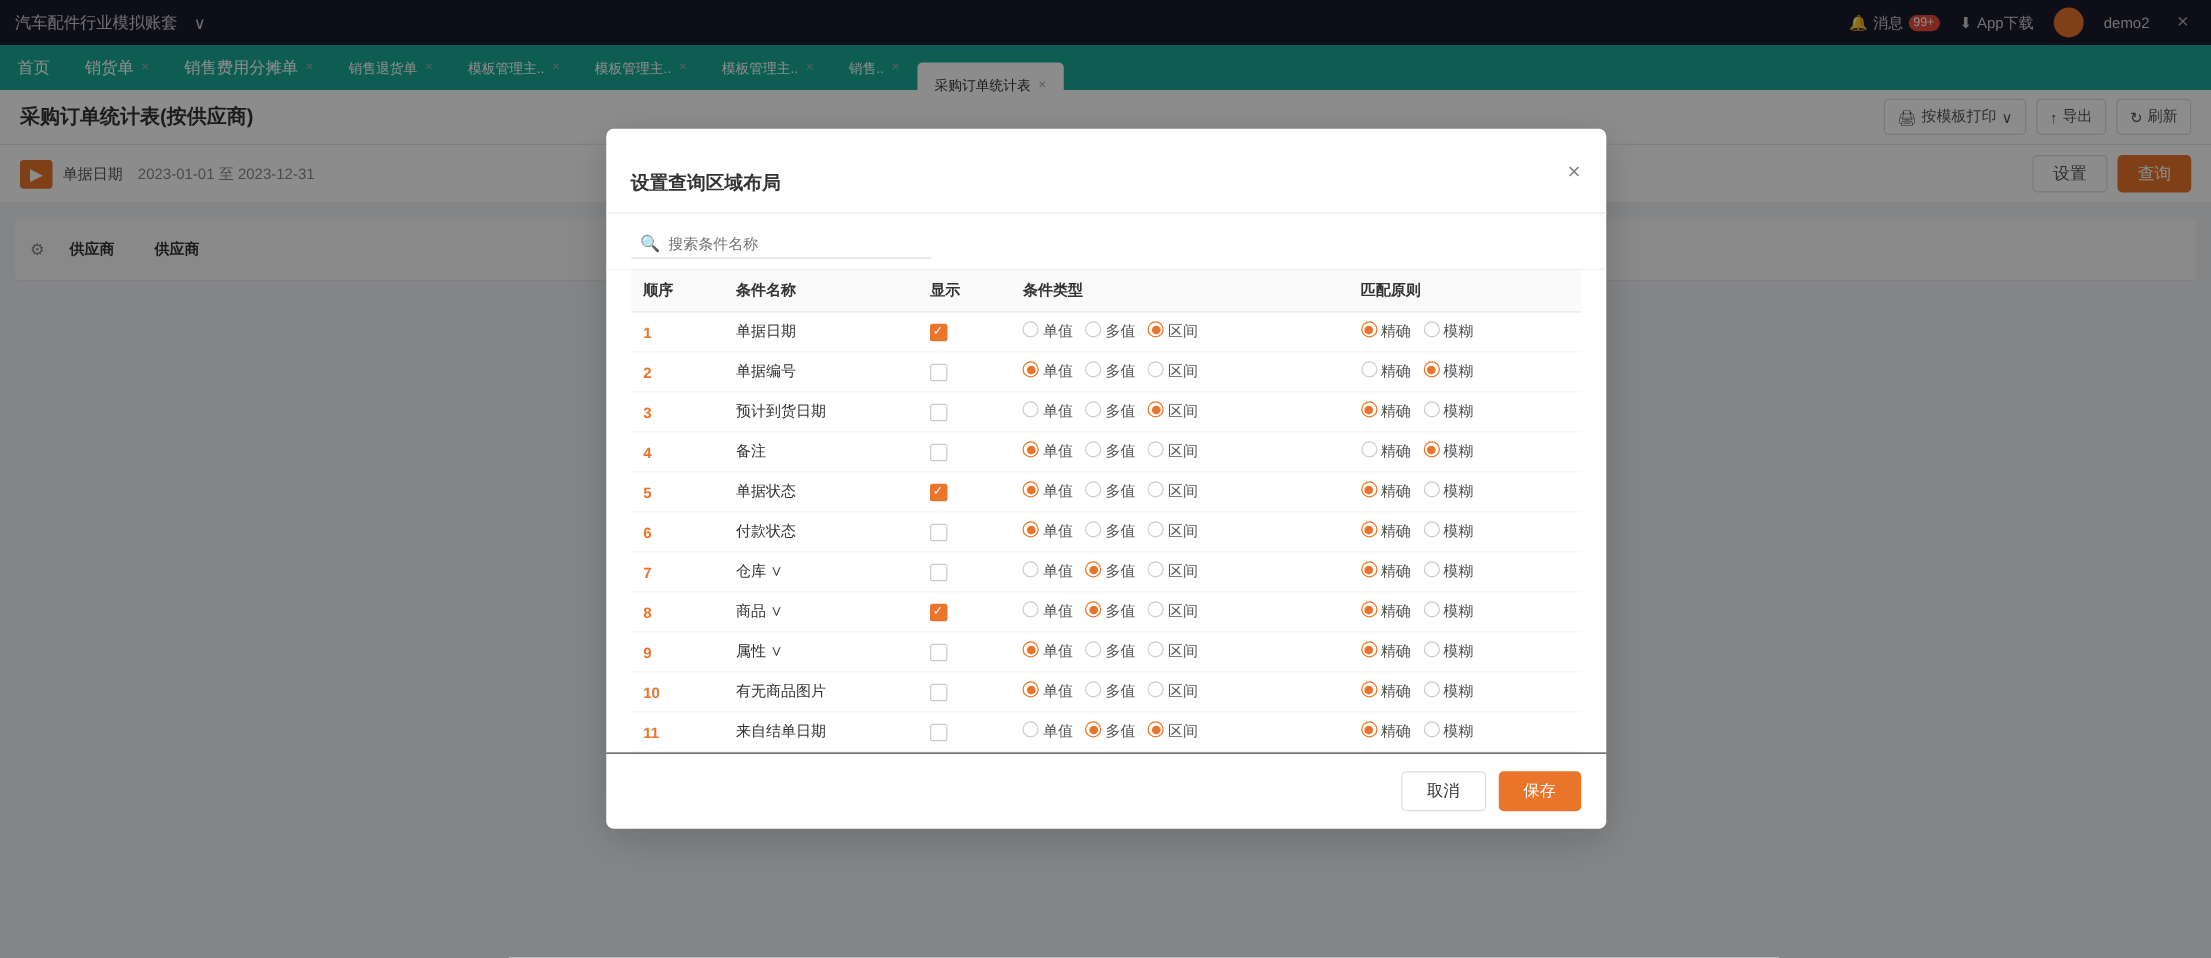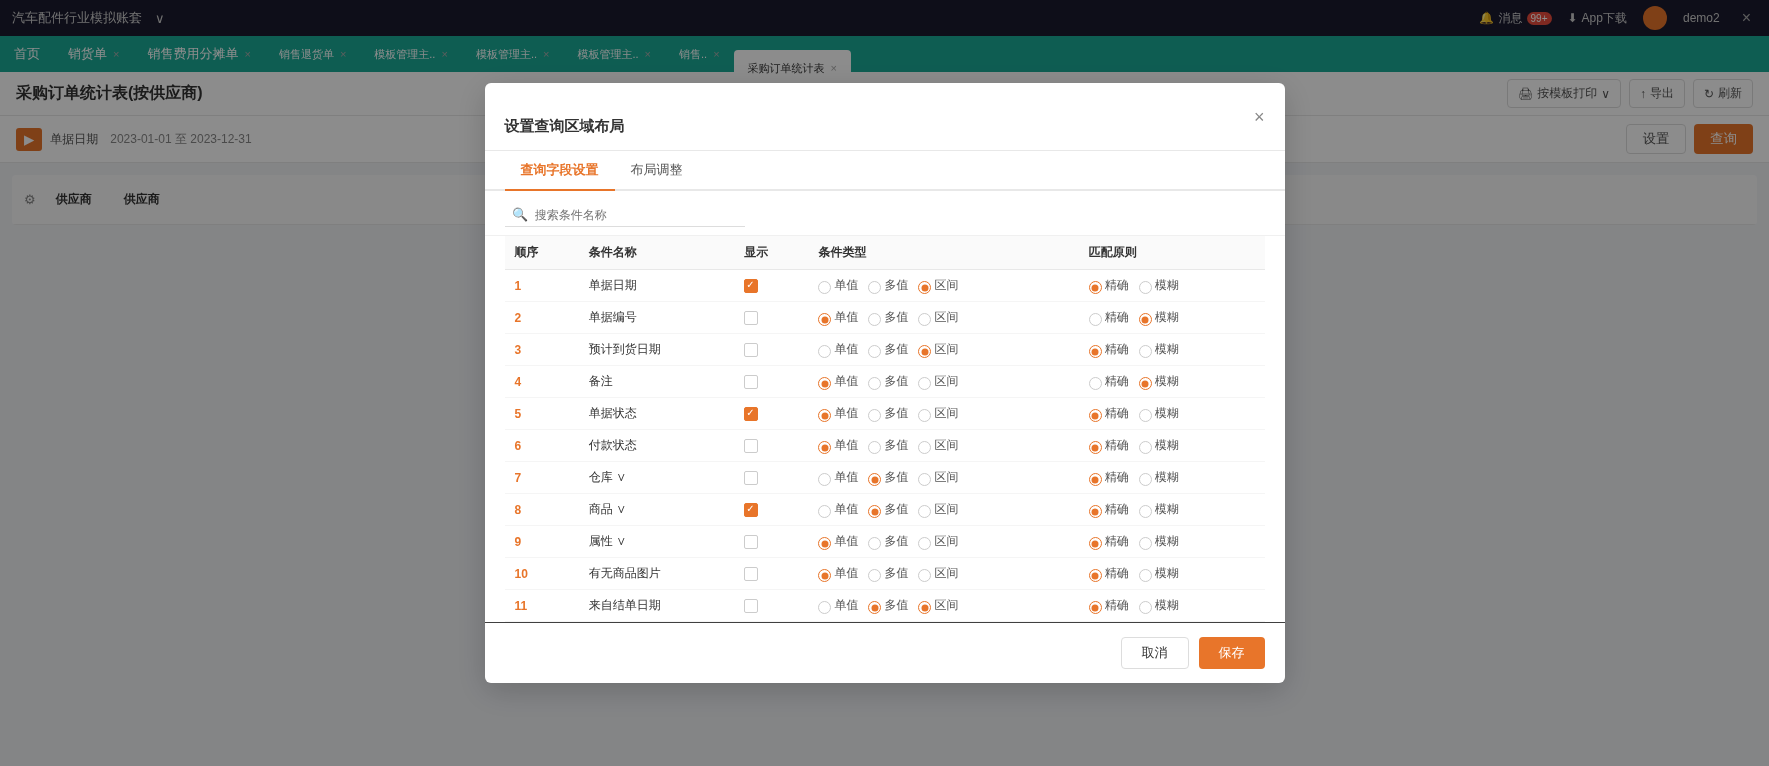--- a/index.html
+++ b/index.html
@@ -368,10 +368,6 @@
       <button class="modal-close">×</button>
     </div>
 
-    <div class="modal-tabs">
-      <div class="modal-tab active">查询字段设置</div>
-      <div class="modal-tab">布局调整</div>
-    </div>
 
     <div class="modal-search">
       <div class="search-wrap">

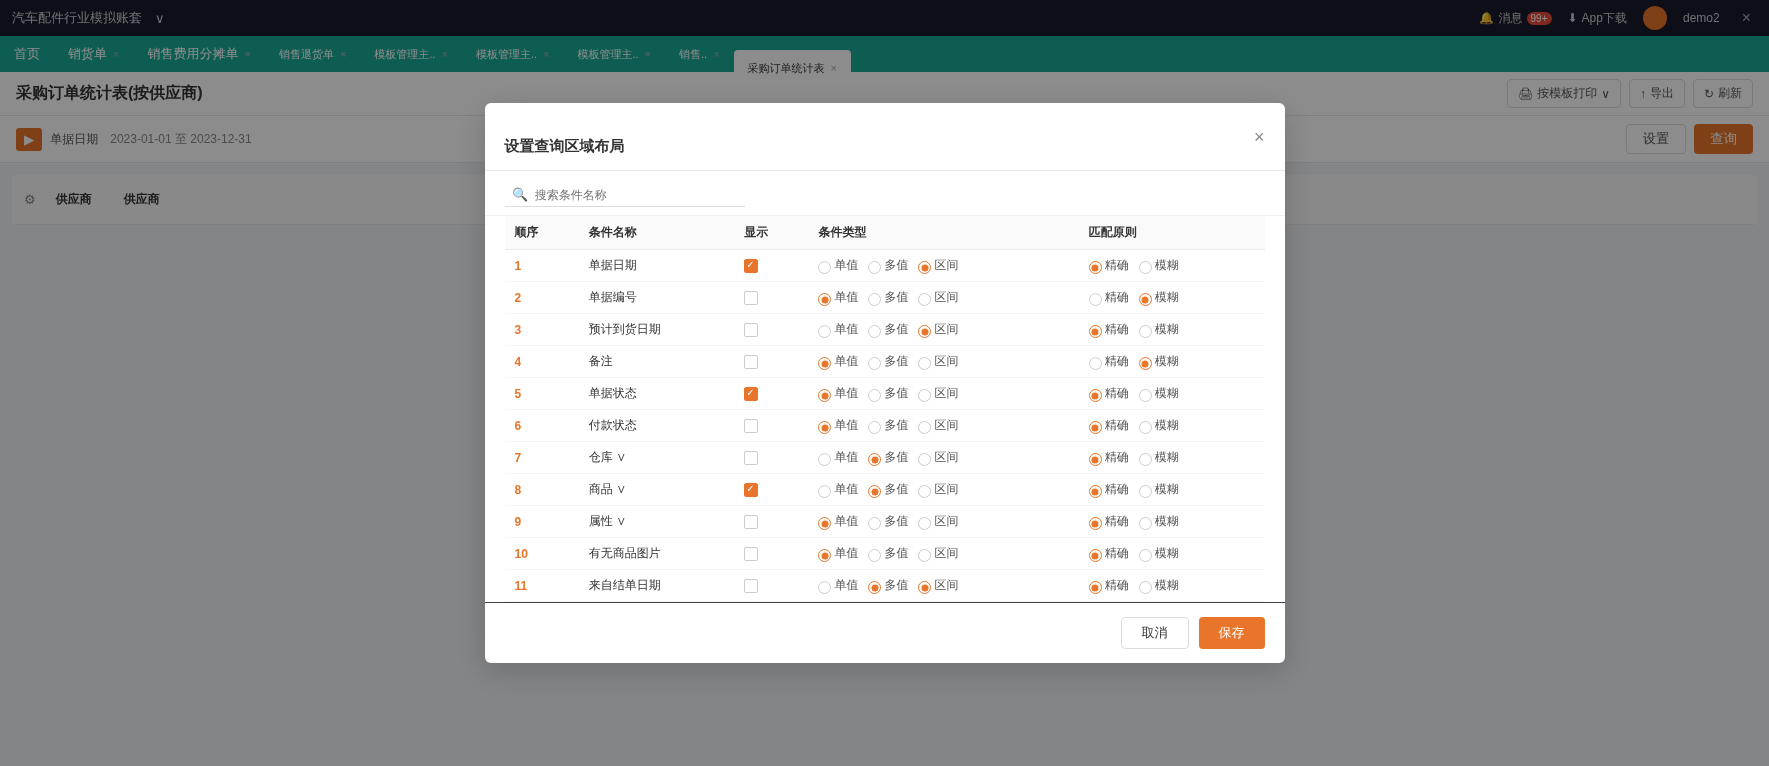--- a/index.html
+++ b/index.html
@@ -230,7 +230,7 @@
 
     
     .radio-group { display: flex; align-items: center; gap: 10px; }
-    .radio-option { display: flex; align-items: flex-end; gap: 3px; cursor: pointer; white-space: nowrap; }
+    .radio-option { display: flex; align-items: flex-start; gap: 3px; cursor: pointer; white-space: nowrap; }
     .radio-dot {
       width: 13px; height: 13px;
       border: 1px solid #ccc;

